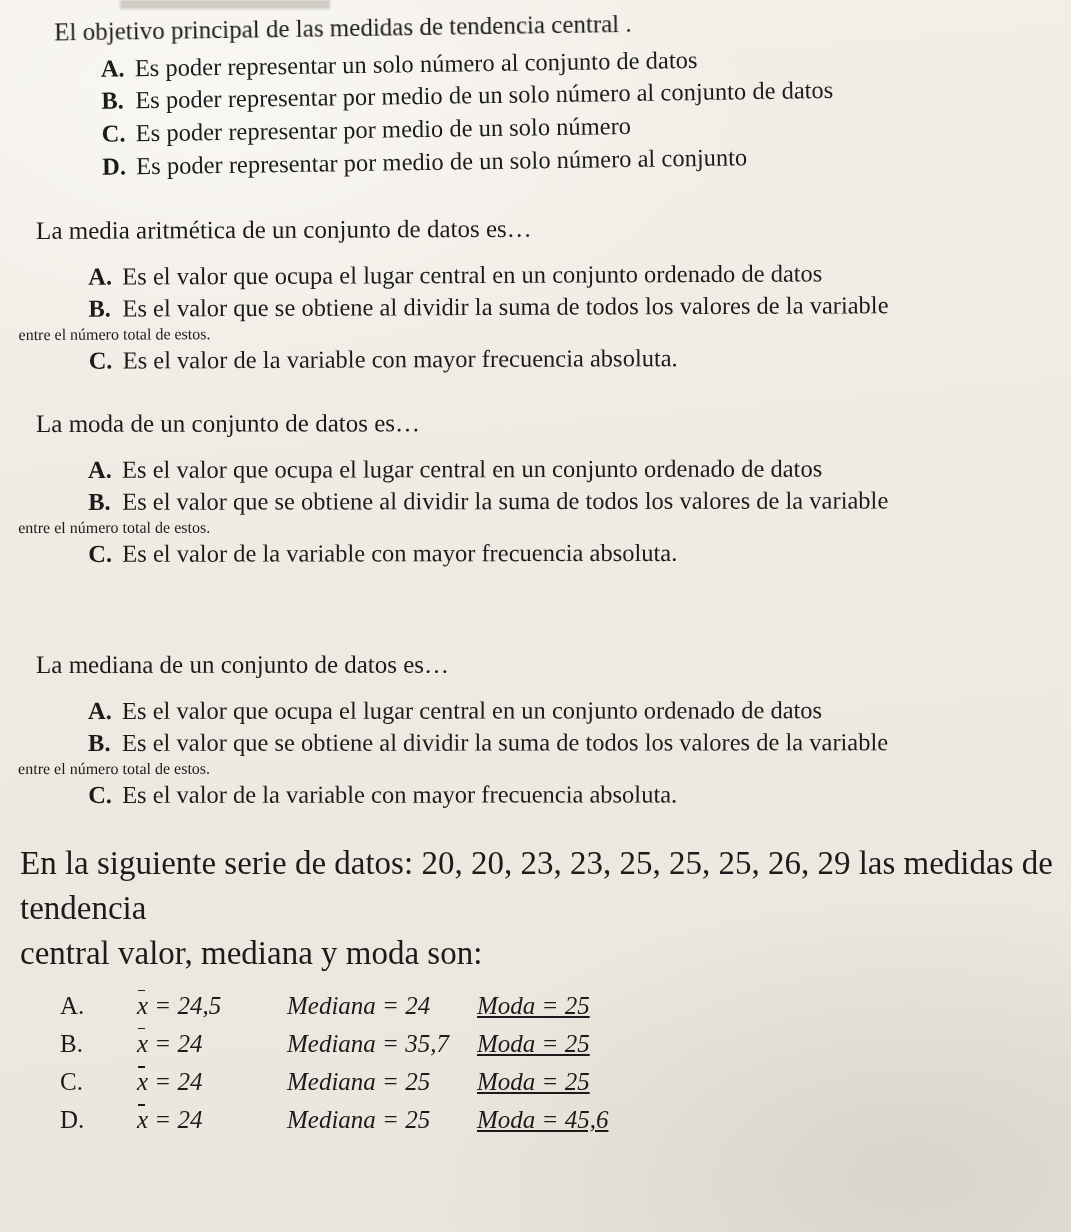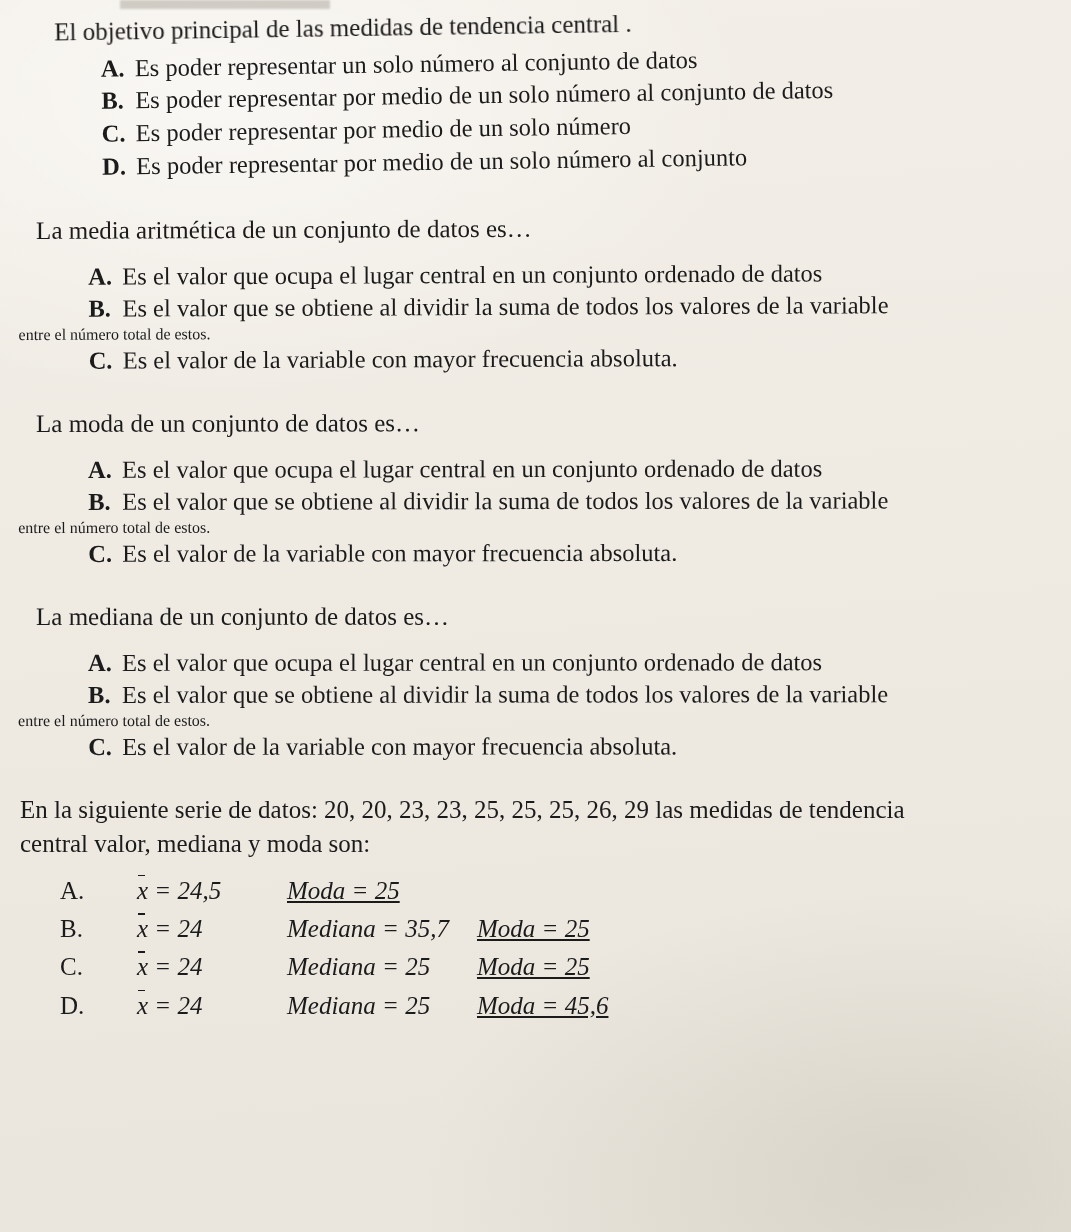--- a/index.html
+++ b/index.html
@@ -80,7 +80,7 @@
 
   .grp-2 { transform: rotate(-0.25deg); transform-origin: left top; }
   .grp-3 { transform: rotate(-0.1deg); transform-origin: left top; }
-  .grp-4 { transform: rotate(-0.05deg); transform-origin: left top; }
+  .grp-4 { transform: rotate(-0.05deg); transform-origin: left top; margin-top: 48px; }
 
   .series-stem {
     font-size: 25px;

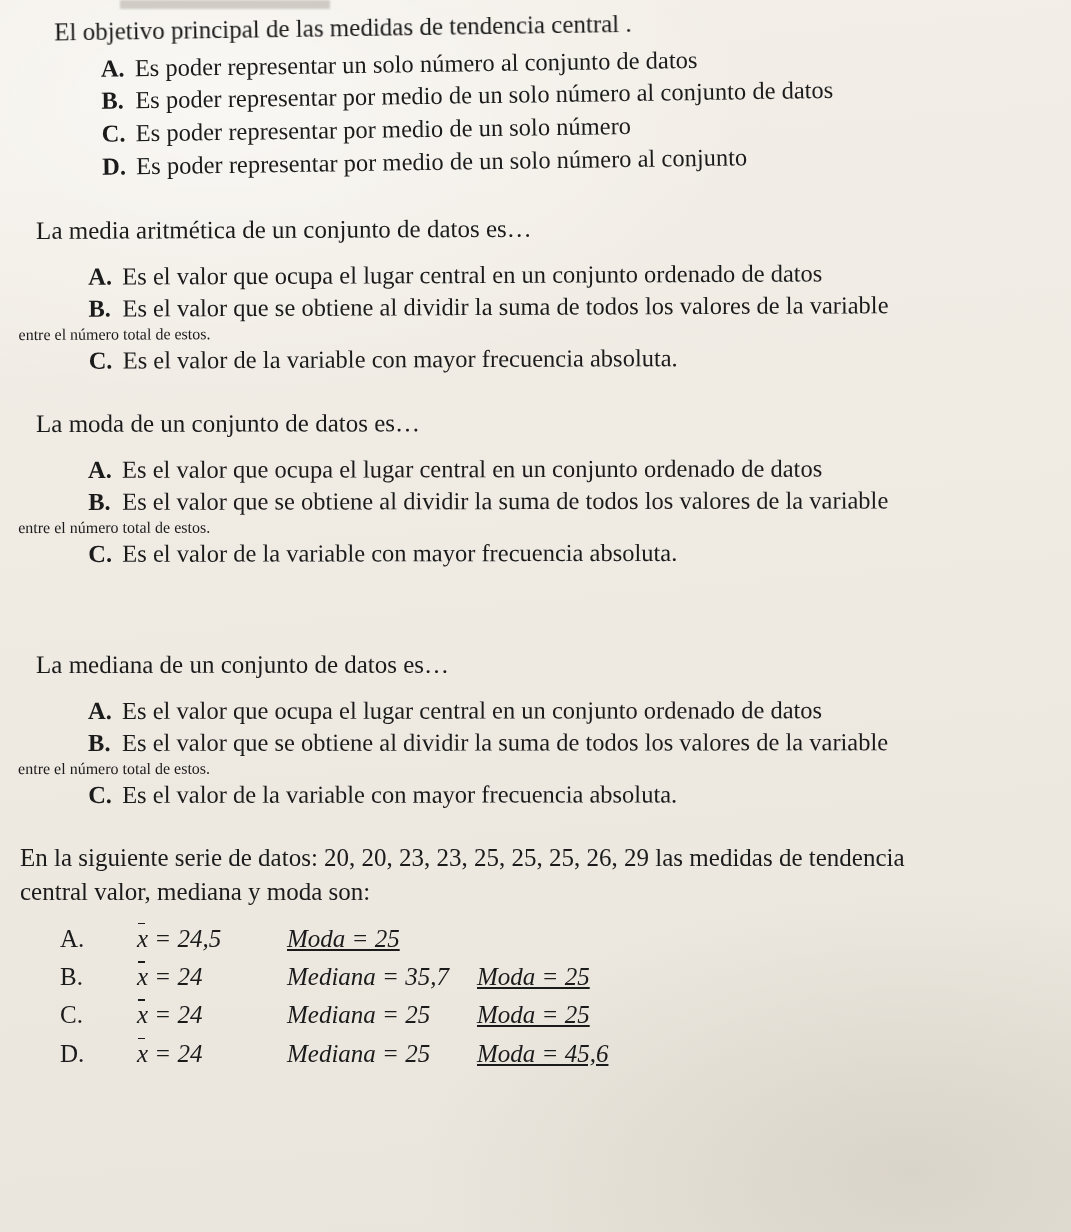--- a/index.html
+++ b/index.html
@@ -83,7 +83,7 @@
   .grp-4 { transform: rotate(-0.05deg); transform-origin: left top; margin-top: 48px; }
 
   .series-stem {
-    font-size: 25px;
+    font-size: 33px;
     line-height: 1.36;
     padding-left: 2px;
     margin: 0;

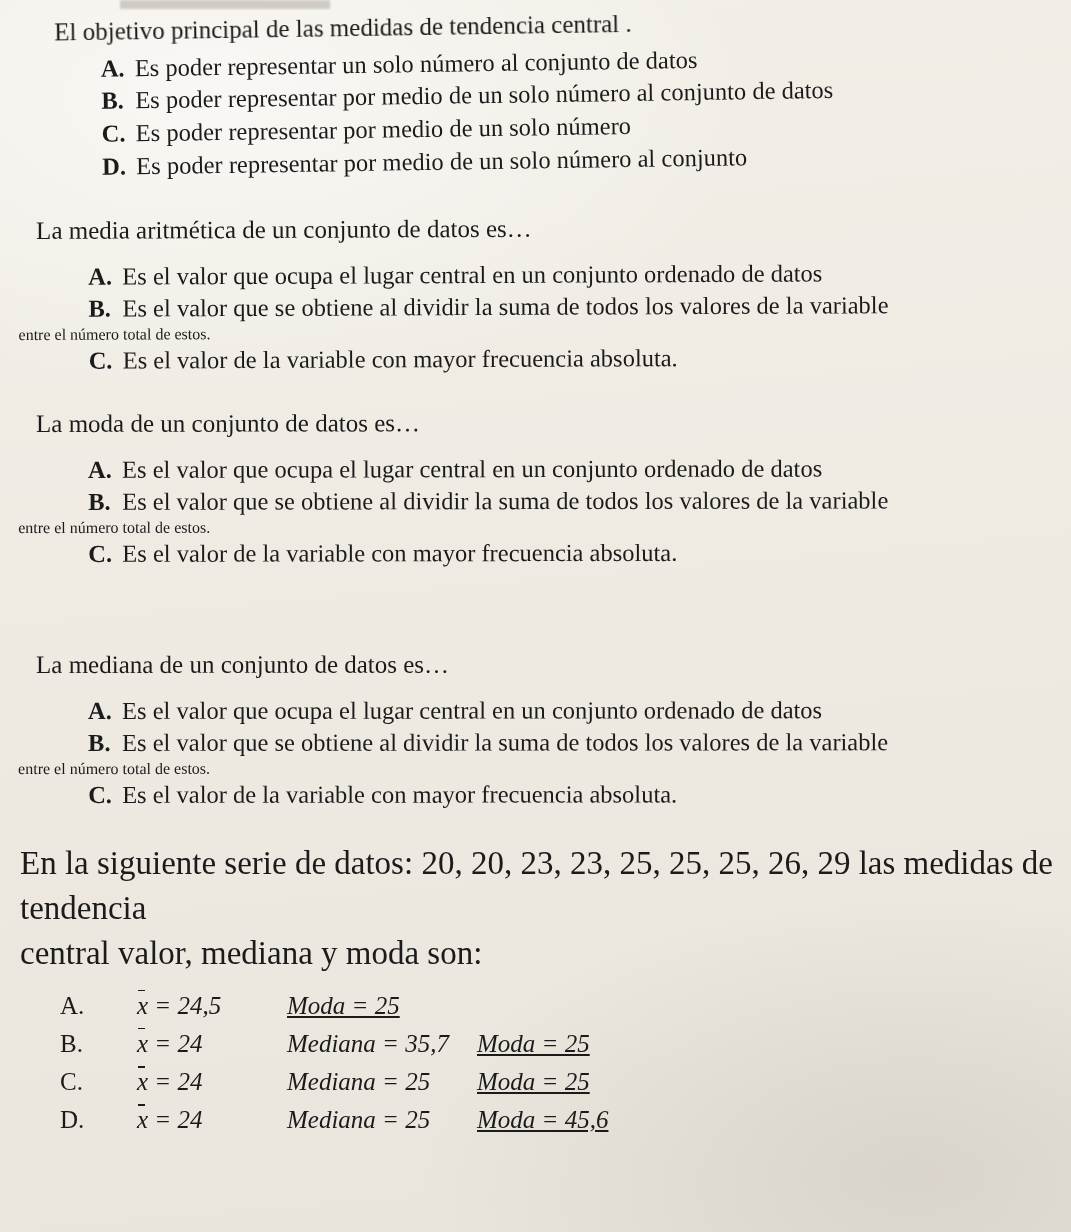--- a/index.html
+++ b/index.html
@@ -217,6 +217,7 @@
       <div class="series-row">
         <span class="lbl">A.</span>
         <span class="c1"><span class="xbar">x</span> <span>= 24,5</span></span>
+        <span class="c2">Mediana = 24</span>
         <span class="c3">Moda = 25</span>
       </div>
       <div class="series-row">

